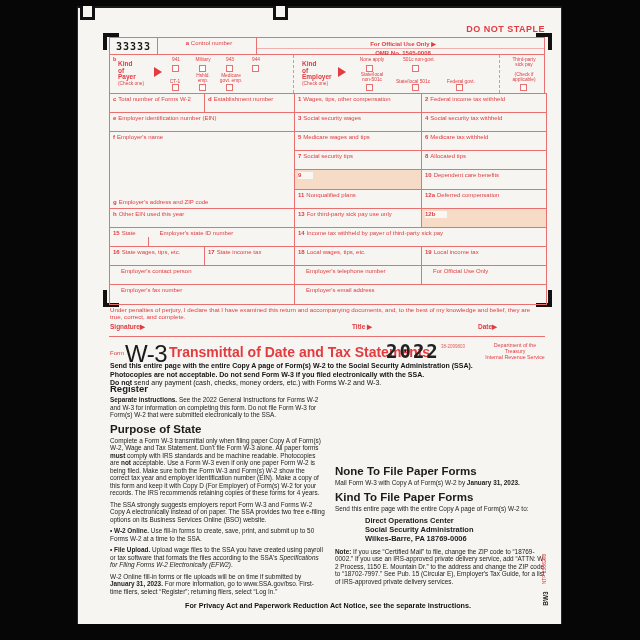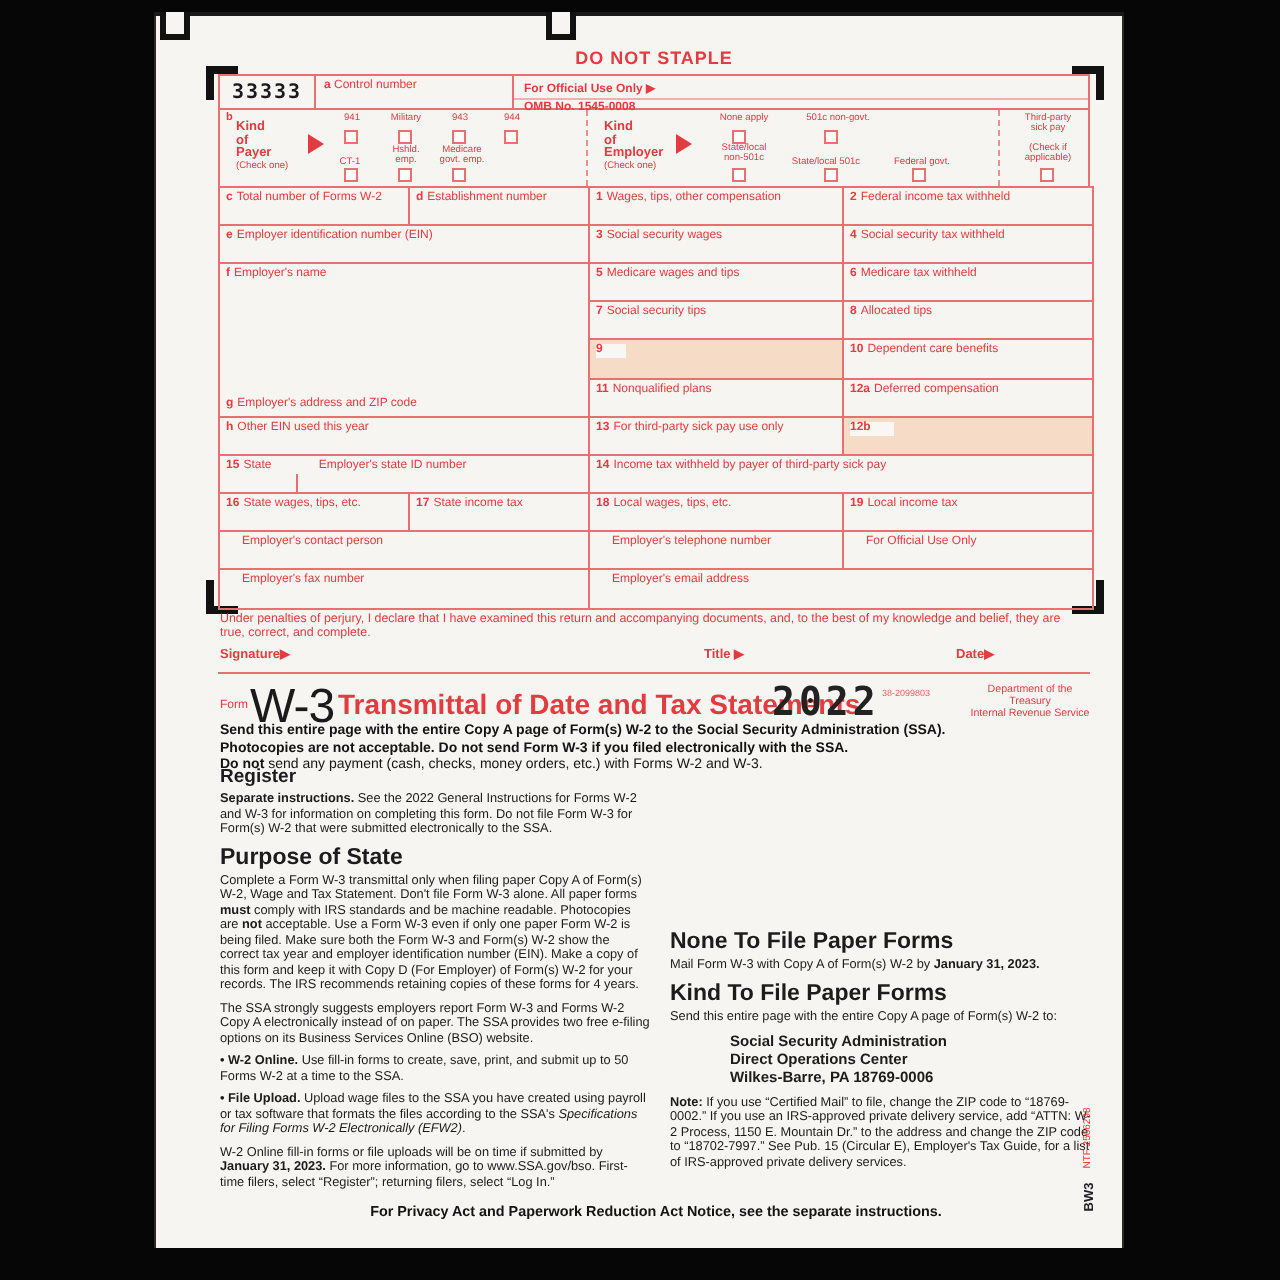--- a/index.html
+++ b/index.html
@@ -11,7 +11,7 @@
   .tab1{left:80px;} .tab2{left:273px;}
 
   .red{color:#e23b40;}
-  .donotstaple{position:absolute;left:109px;top:24px;width:436px;text-align:center;
+  .donotstaple{position:absolute;left:109px;top:24px;width:436px;text-align:right;
                font-weight:bold;font-size:9px;letter-spacing:.5px;color:#e23b40;}
 
   

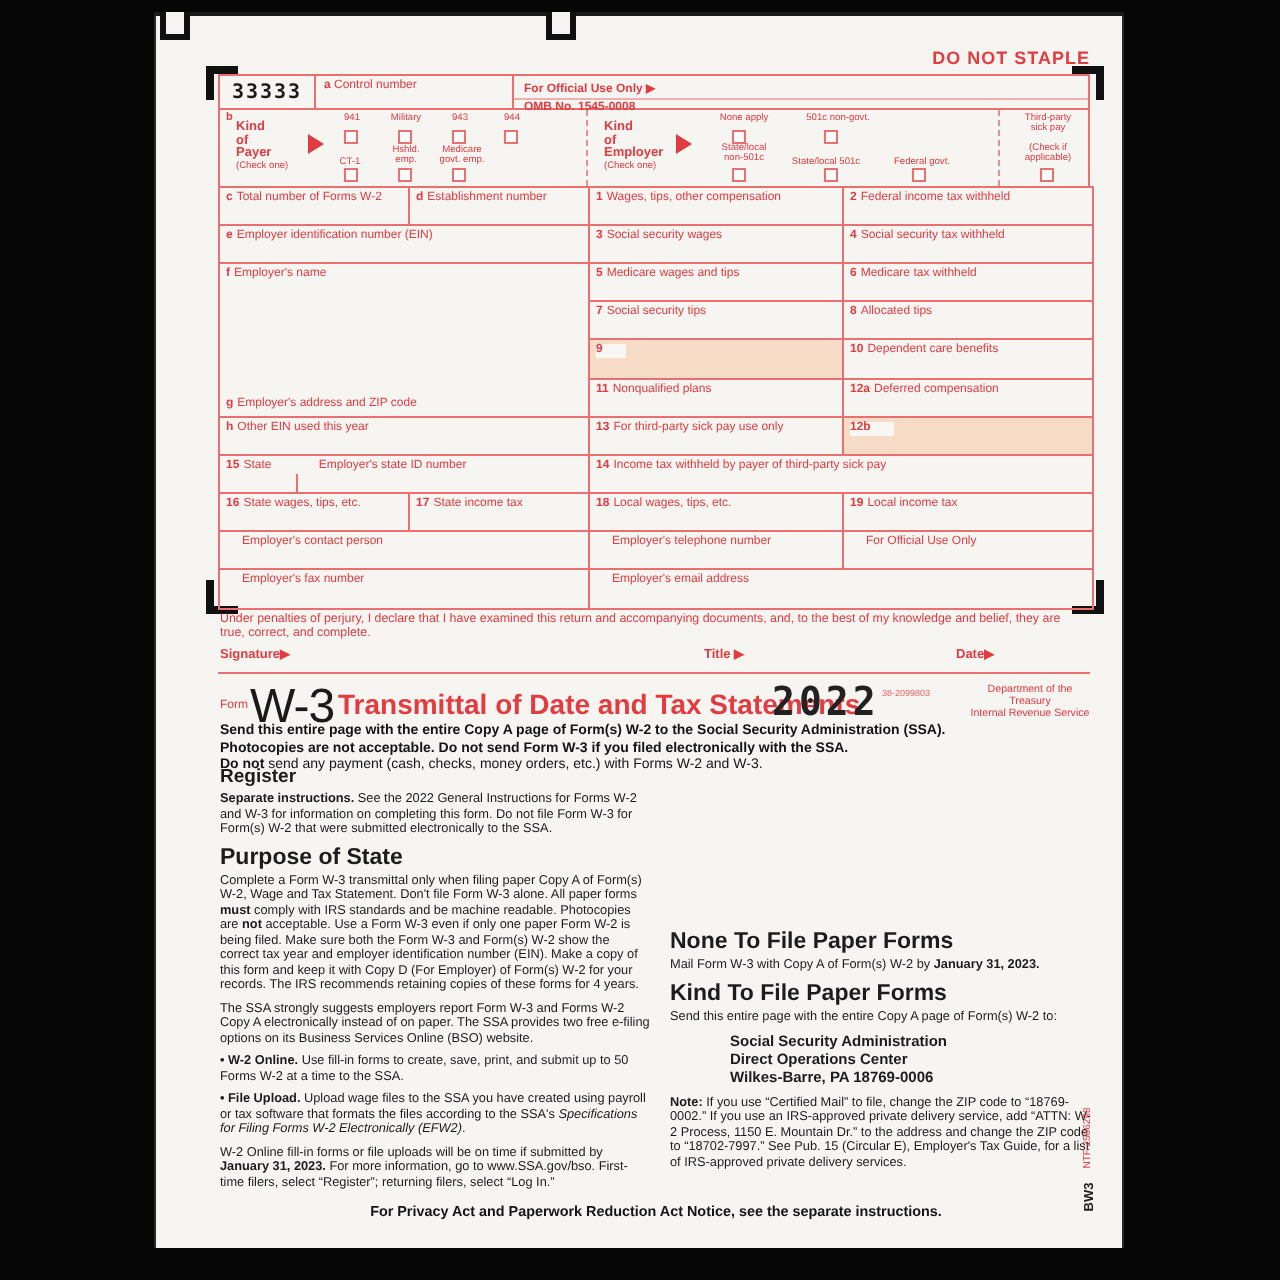--- a/index.html
+++ b/index.html
@@ -15,7 +15,7 @@
                font-weight:bold;font-size:9px;letter-spacing:.5px;color:#e23b40;}
 
   
-  .hdrbox{position:absolute;left:109px;top:37px;width:436px;height:18px;border:1px solid #e87070;box-sizing:border-box;}
+  .hdrbox{position:absolute;left:109px;top:37px;width:436px;height:18px;border:1px solid #e87070;box-sizing:border-box;text-align:center;}
   .code33{position:absolute;left:0;top:0;width:48px;height:100%;border-right:1px solid #e87070;box-sizing:border-box;
           display:flex;align-items:center;justify-content:center;font-family:"DejaVu Sans Mono",monospace;
           font-weight:bold;font-size:10px;letter-spacing:1px;color:#1a1a1a;}

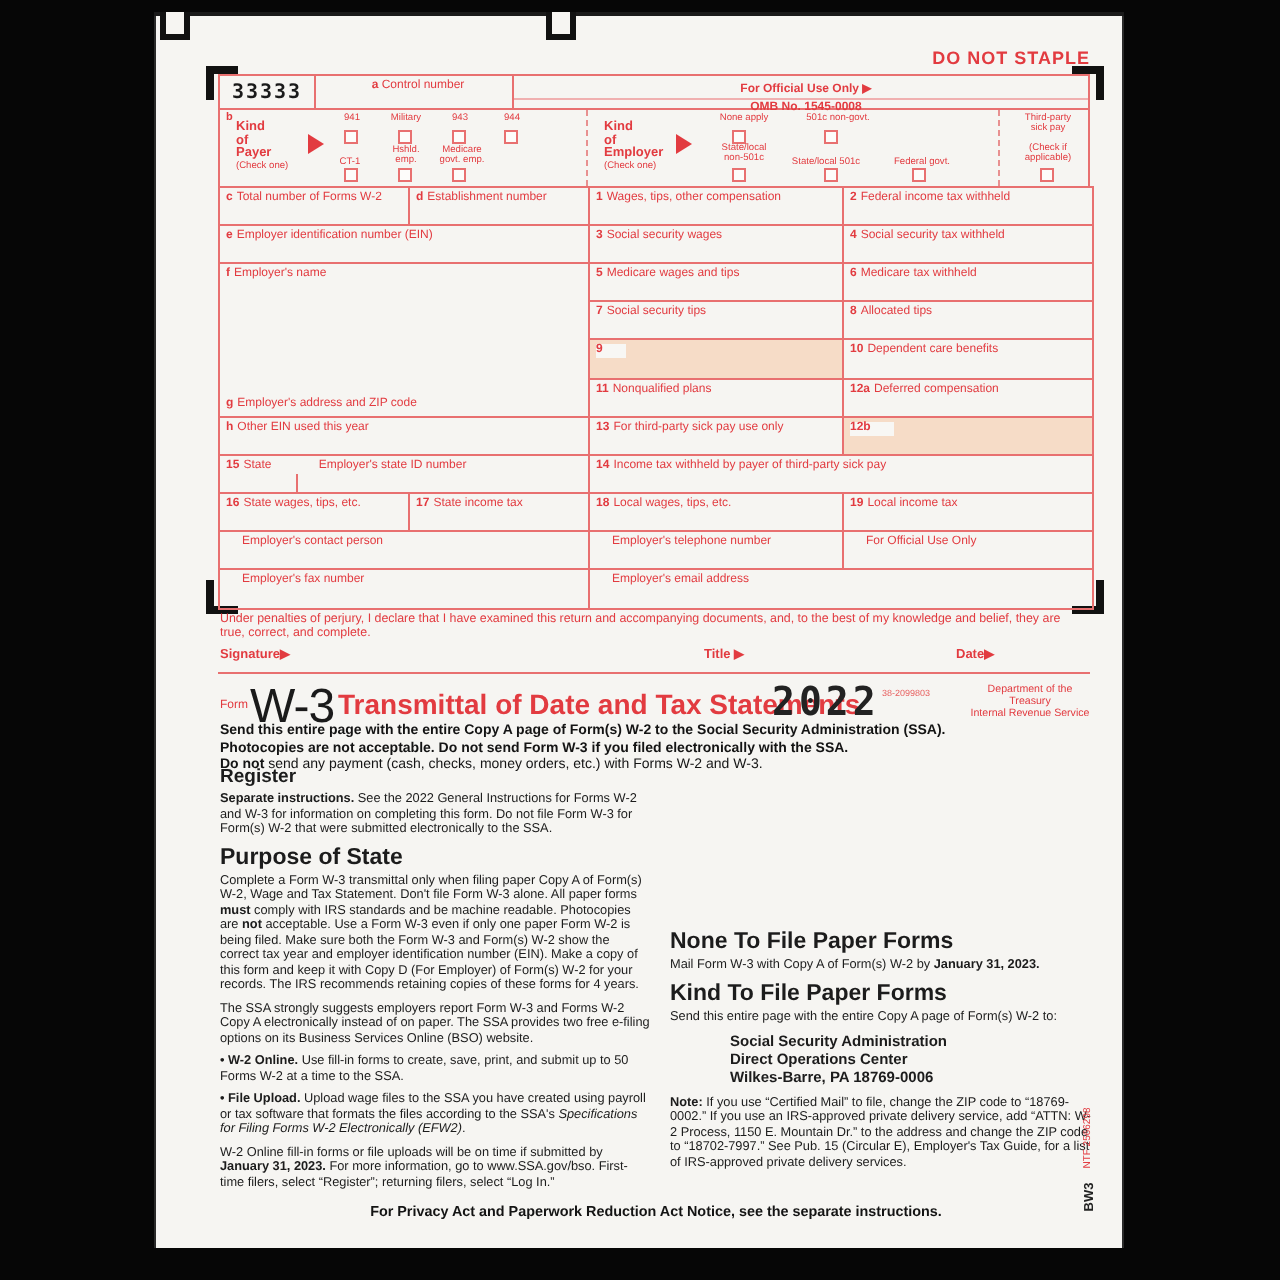--- a/index.html
+++ b/index.html
@@ -251,8 +251,8 @@
     <div class="h2">Kind To File Paper Forms</div>
     <div class="p">Send this entire page with the entire Copy A page of Form(s) W-2 to:</div>
     <div class="addr">
+      <div>Direct Operations Center</div>
       <div>Social Security Administration</div>
-      <div>Direct Operations Center</div>
       <div>Wilkes-Barre, PA 18769-0006</div>
     </div>
     <div class="p"><span class="b">Note:</span><span> If you use “Certified Mail” to file, change the ZIP code to “18769-0002.” If you use an IRS-approved private delivery service, add “ATTN: W-2 Process, 1150 E. Mountain Dr.” to the address and change the ZIP code to “18702-7997.” See Pub. 15 (Circular E), Employer's Tax Guide, for a list of IRS-approved private delivery services.</span></div>

